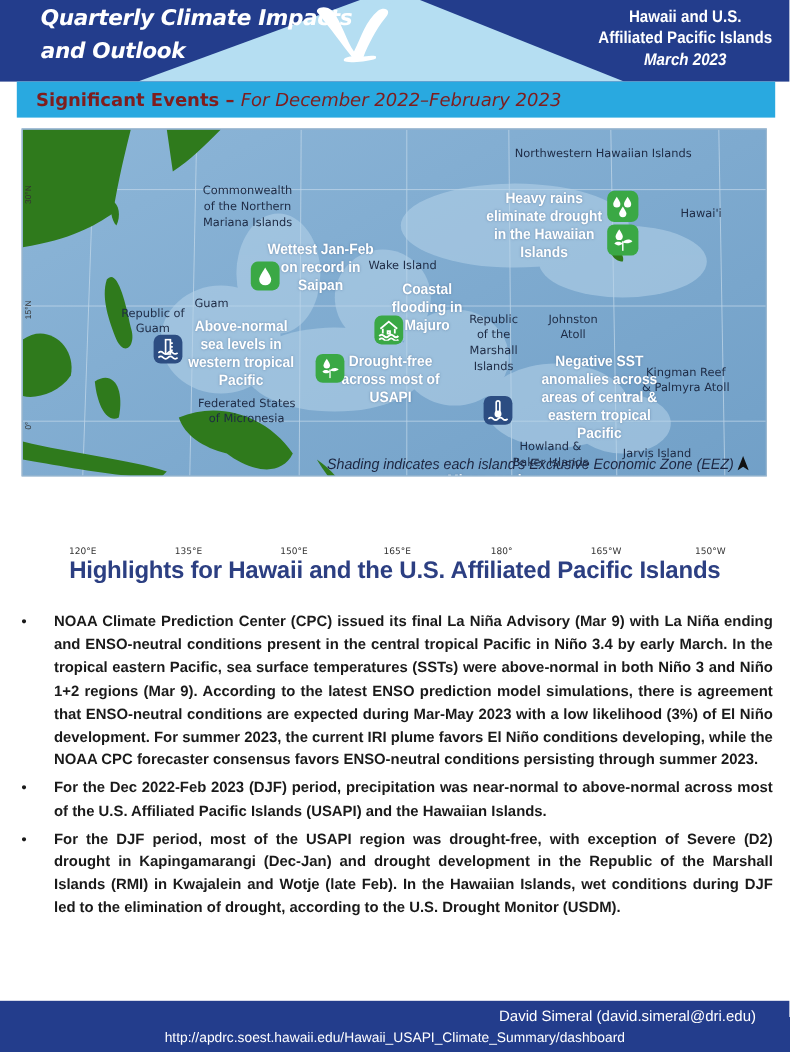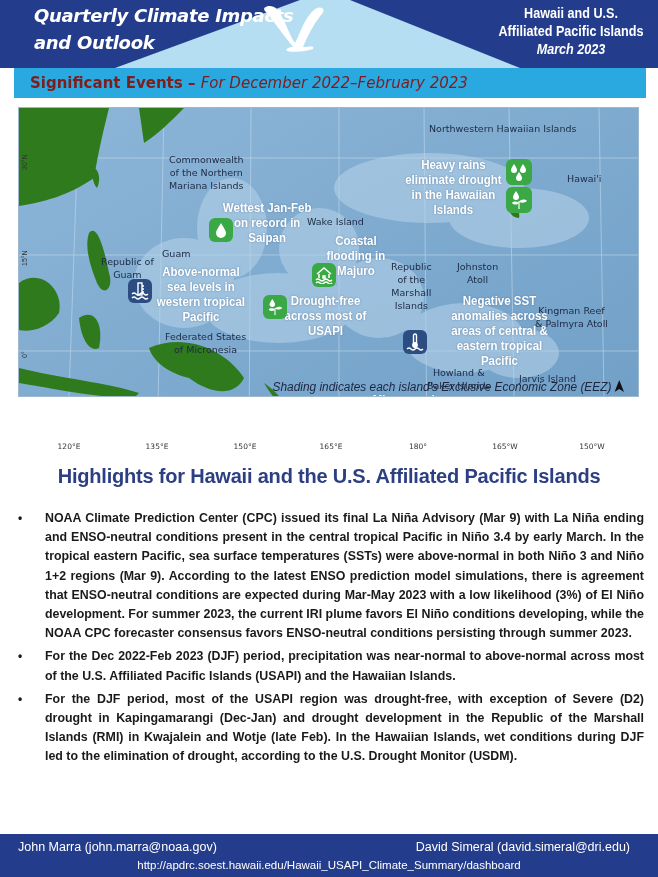--- a/index.html
+++ b/index.html
@@ -29,7 +29,7 @@
   .map .footer-note { position: absolute; right: 14px; bottom: 2px; color: #1c2540; font-style: italic; font-size: 12.5px; transform: scaleX(0.95); transform-origin: right bottom; }
   .map .lat { position: absolute; left: 0px; color: #333; font-size: 7px; transform: rotate(-90deg); transform-origin: left top; }
 
-  .lon-axis { position: absolute; top: 442px; left: 0; width: 658px; height: 12px; }
+  .lon-axis { position: absolute; top: 455px; left: 0; width: 658px; height: 12px; }
   .lon-axis span { position: absolute; font-family: "DejaVu Sans", sans-serif; font-size: 7.5px; color: #333; transform: translateX(-50%); }
 
   

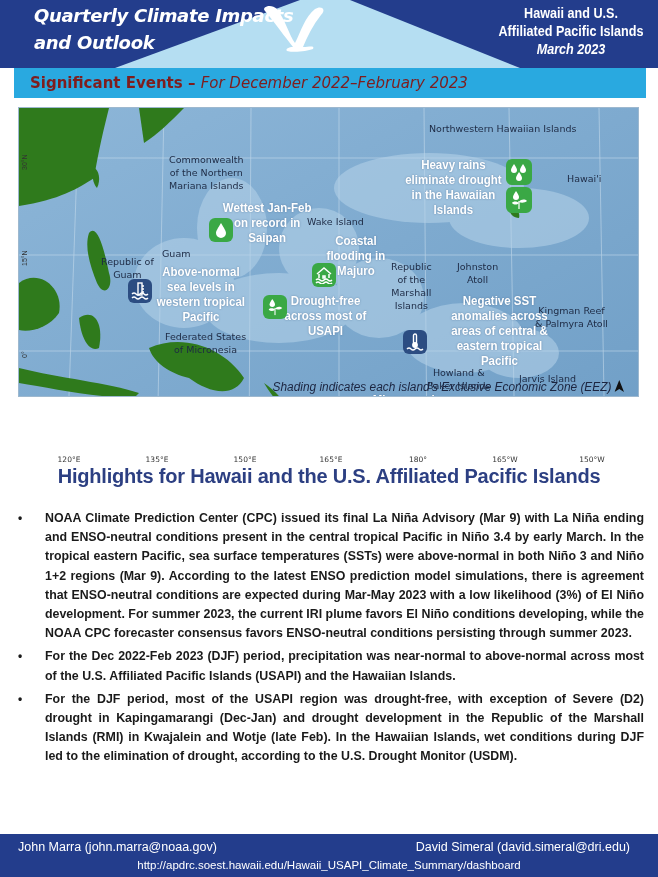--- a/index.html
+++ b/index.html
@@ -321,7 +321,6 @@
 </ul>
 
 <div class="footer">
-  <div class="left">John Marra (john.marra@noaa.gov)</div>
   <div class="right">David Simeral (david.simeral@dri.edu)</div>
   <div class="url">http://apdrc.soest.hawaii.edu/Hawaii_USAPI_Climate_Summary/dashboard</div>
 </div>

